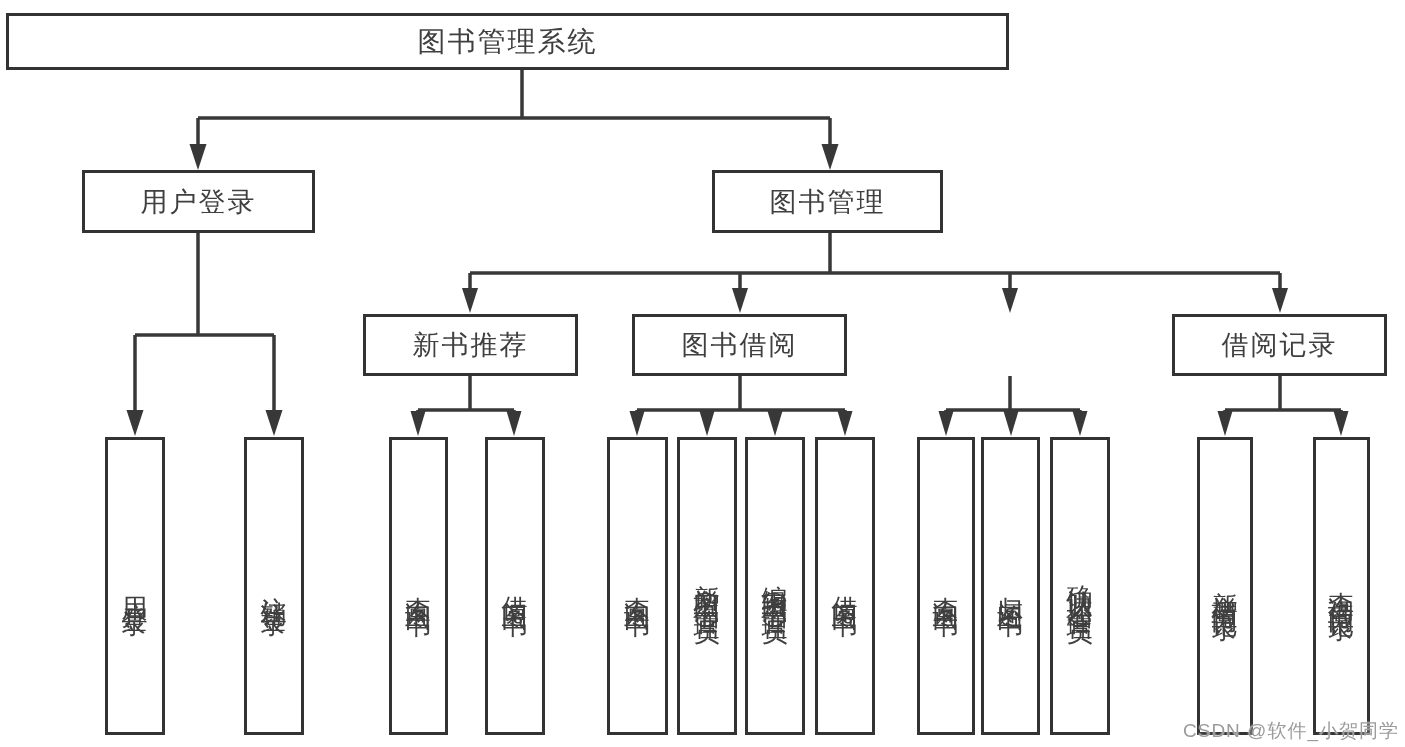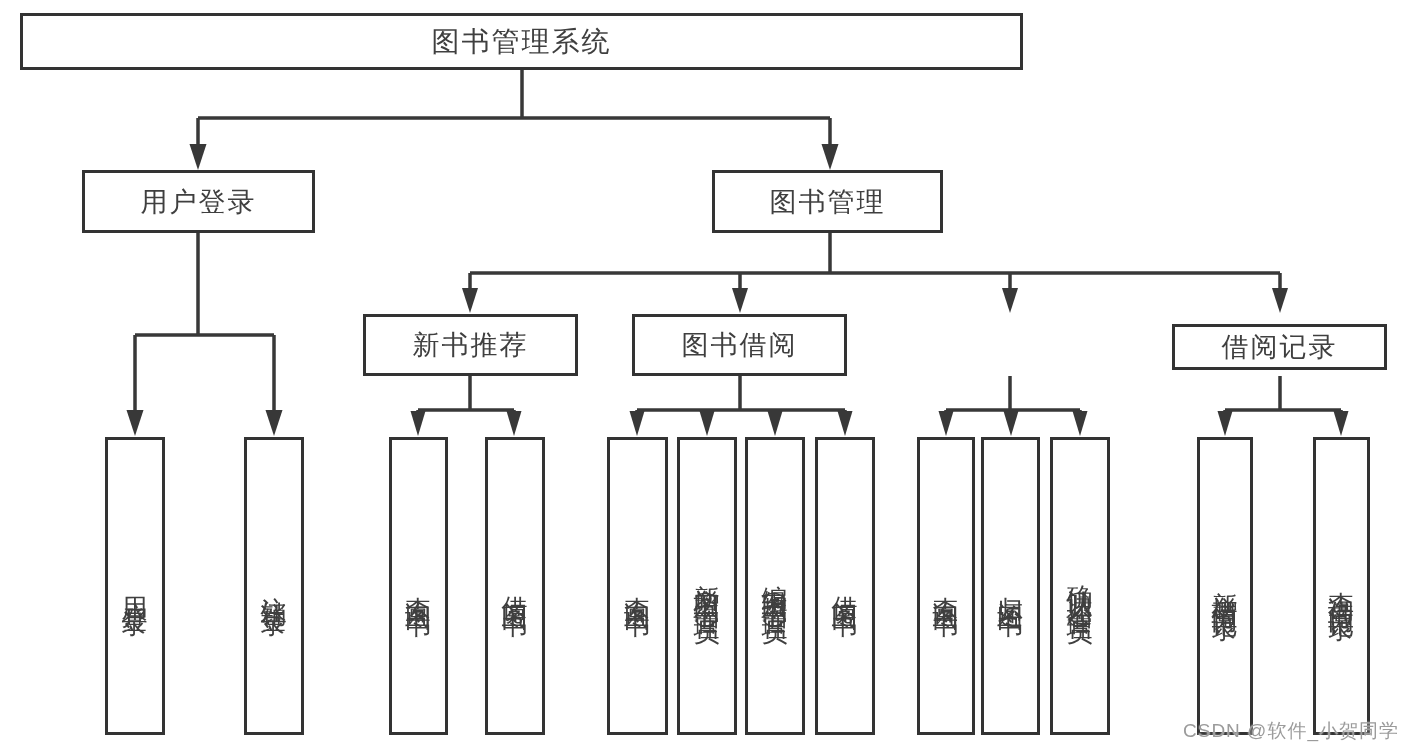--- a/index.html
+++ b/index.html
@@ -92,7 +92,7 @@
     </g>
   </svg>
 
-  <div class="box hbox root" style="left:20px;top:13px;width:1003px;height:57px">图书管理系统</div>
+  <div class="box hbox root" style="left:6px;top:13px;width:1003px;height:57px">图书管理系统</div>
 
   <div class="box hbox" style="left:82px;top:170px;width:233px;height:63px">用户登录</div>
   <div class="box hbox" style="left:712px;top:170px;width:231px;height:63px">图书管理</div>

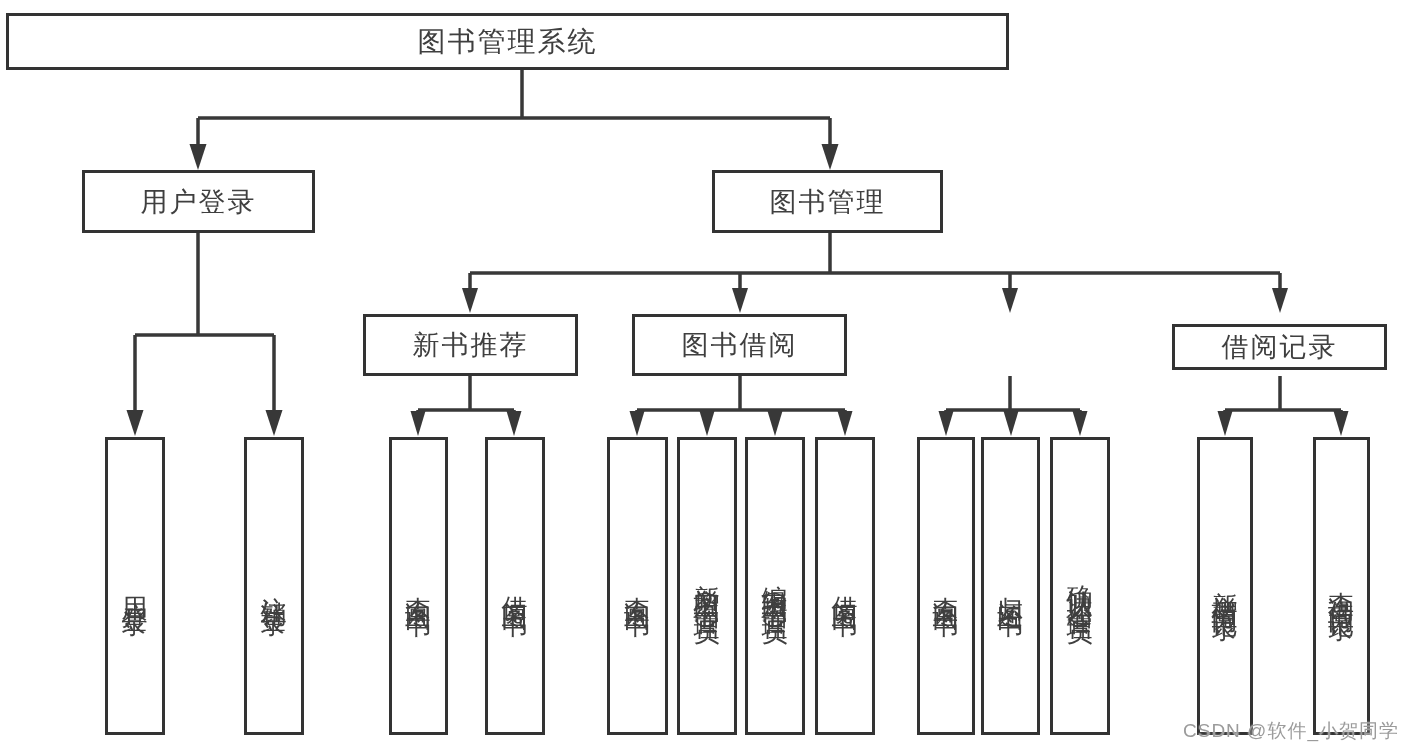--- a/index.html
+++ b/index.html
@@ -99,7 +99,7 @@
 
   <div class="box hbox" style="left:632px;top:314px;width:215px;height:62px">图书借阅</div>
   <div class="box hbox" style="left:363px;top:314px;width:215px;height:62px">新书推荐</div>
-  <div class="box hbox" style="left:1172px;top:324px;width:215px;height:46px">借阅记录</div>
+  <div class="box hbox" style="left:1172px;top:314px;width:215px;height:62px">借阅记录</div>
 
   <div class="box vbox" style="left:105px;top:437px;width:60px;height:298px">
     <span class="vtext">用户登录</span>

